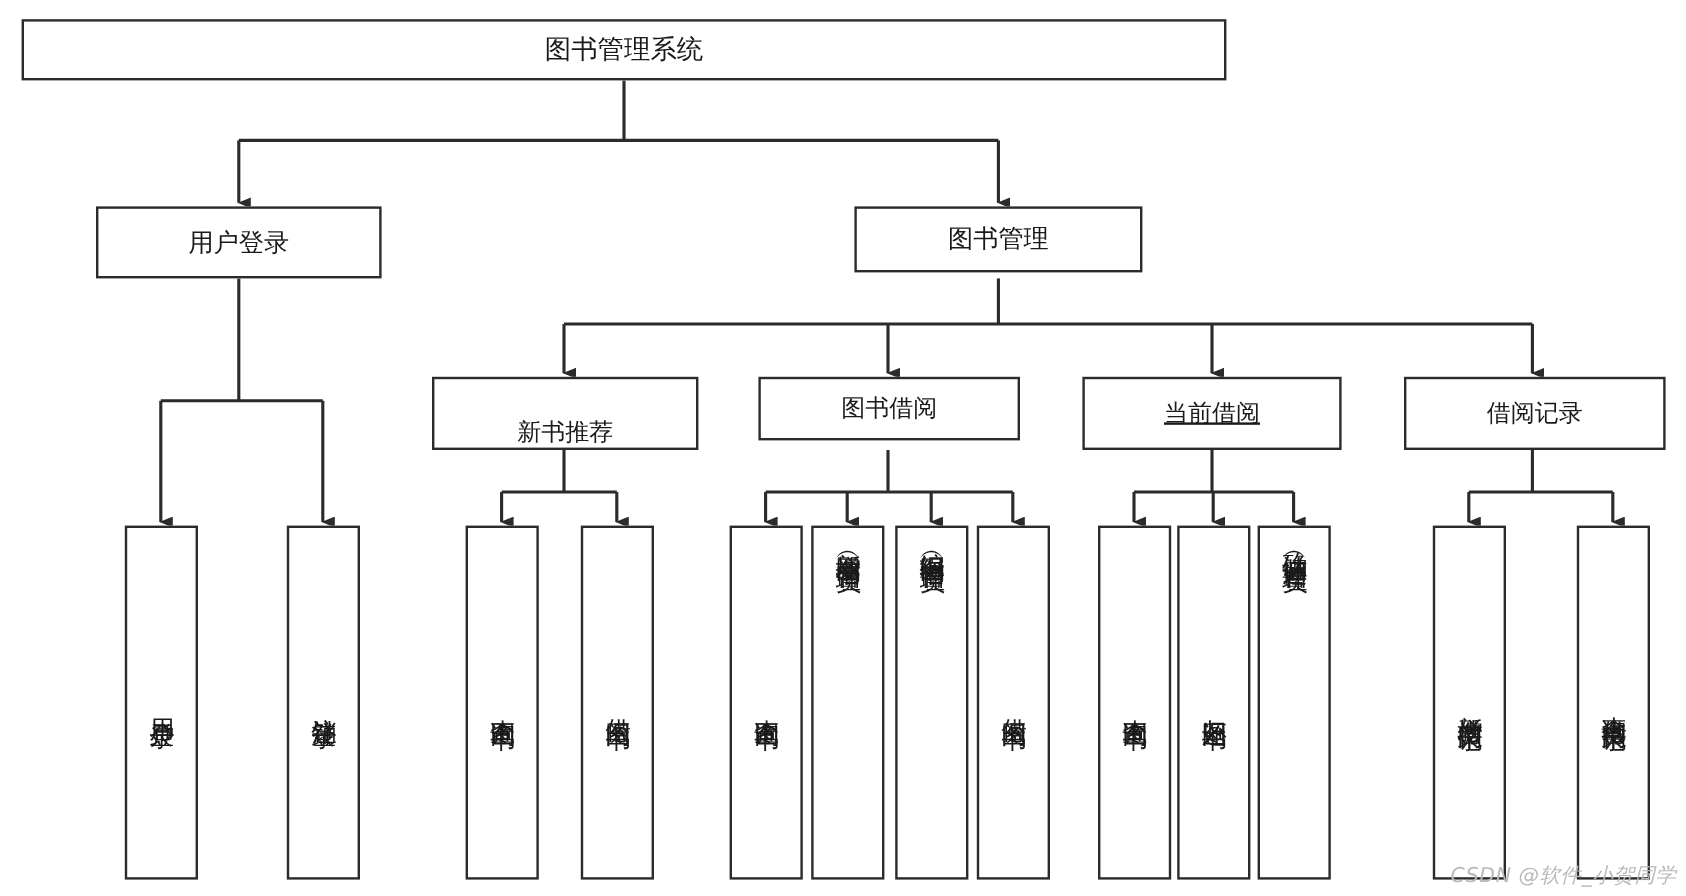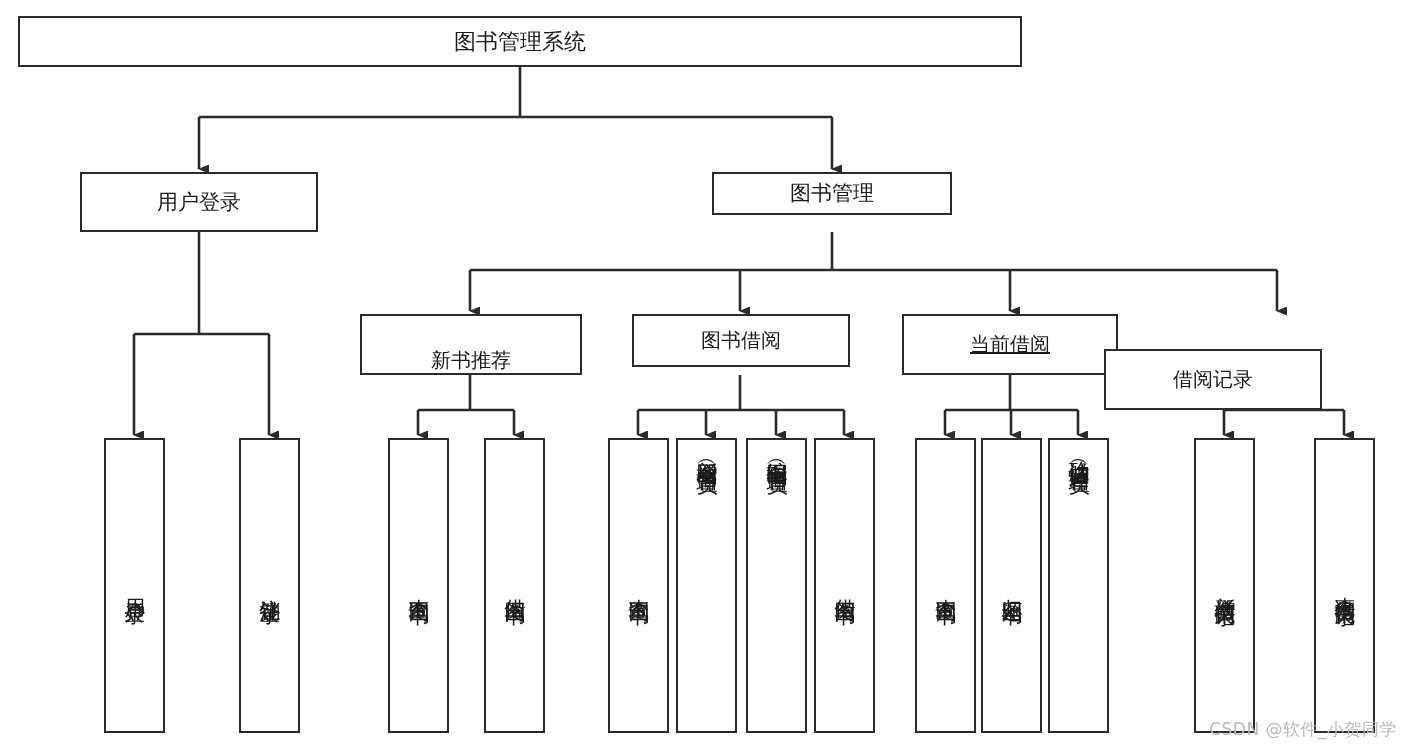--- a/index.html
+++ b/index.html
@@ -144,7 +144,7 @@
   <div class="node node-level2" style="left:80px; top:172px; width:238px; height:60px;">
     <span class="node-label">用户登录</span>
   </div>
-  <div class="node node-level2" style="left:712px; top:172px; width:240px; height:43px;">
+  <div class="node node-level2" style="left:712px; top:172px; width:240px; height:55px;">
     <span class="node-label">图书管理</span>
   </div>
 

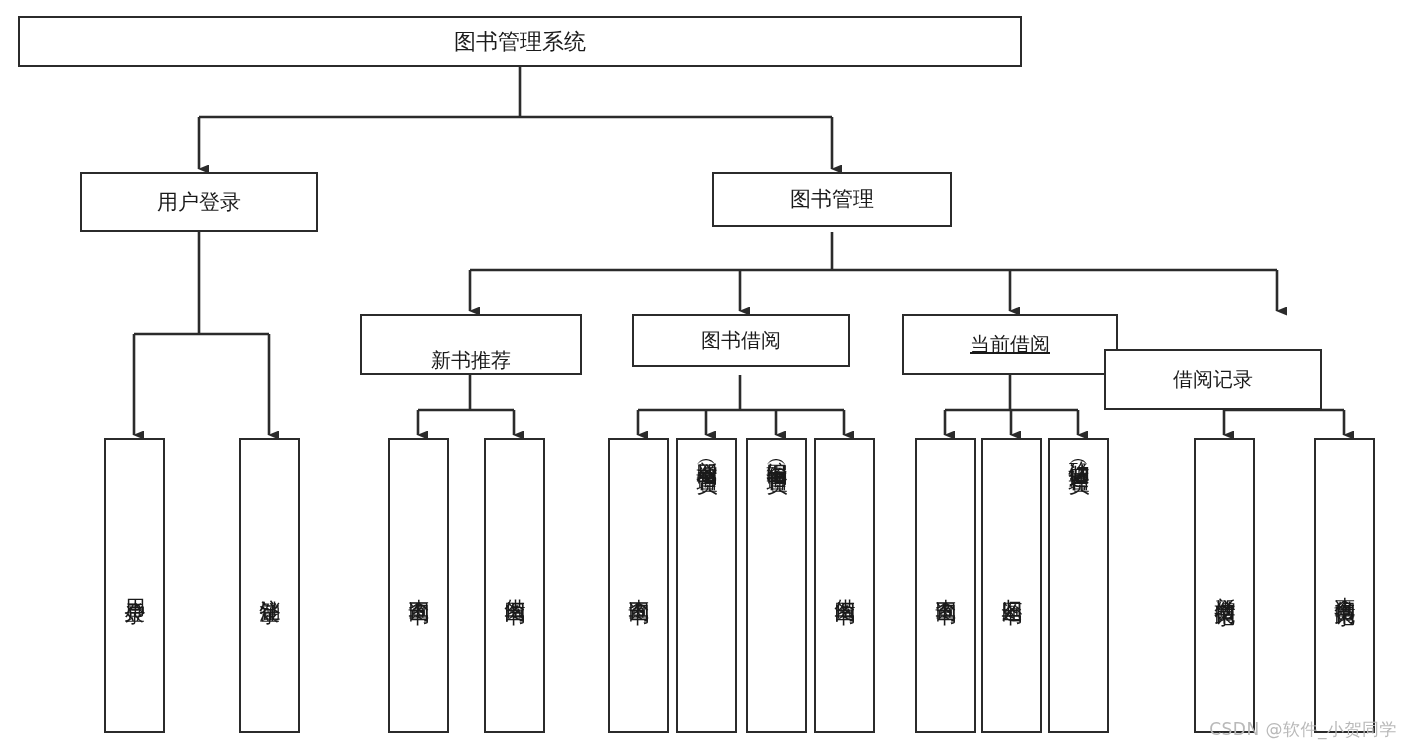--- a/index.html
+++ b/index.html
@@ -157,7 +157,7 @@
   <div class="node node-level3" style="left:902px; top:314px; width:216px; height:61px;text-decoration:underline;">
     <span class="node-label">当前借阅</span>
   </div>
-  <div class="node node-level3" style="left:1104px; top:314px; width:218px; height:61px;margin-top:35px;">
+  <div class="node node-level3" style="left:1170px; top:314px; width:218px; height:61px;">
     <span class="node-label">借阅记录</span>
   </div>
 

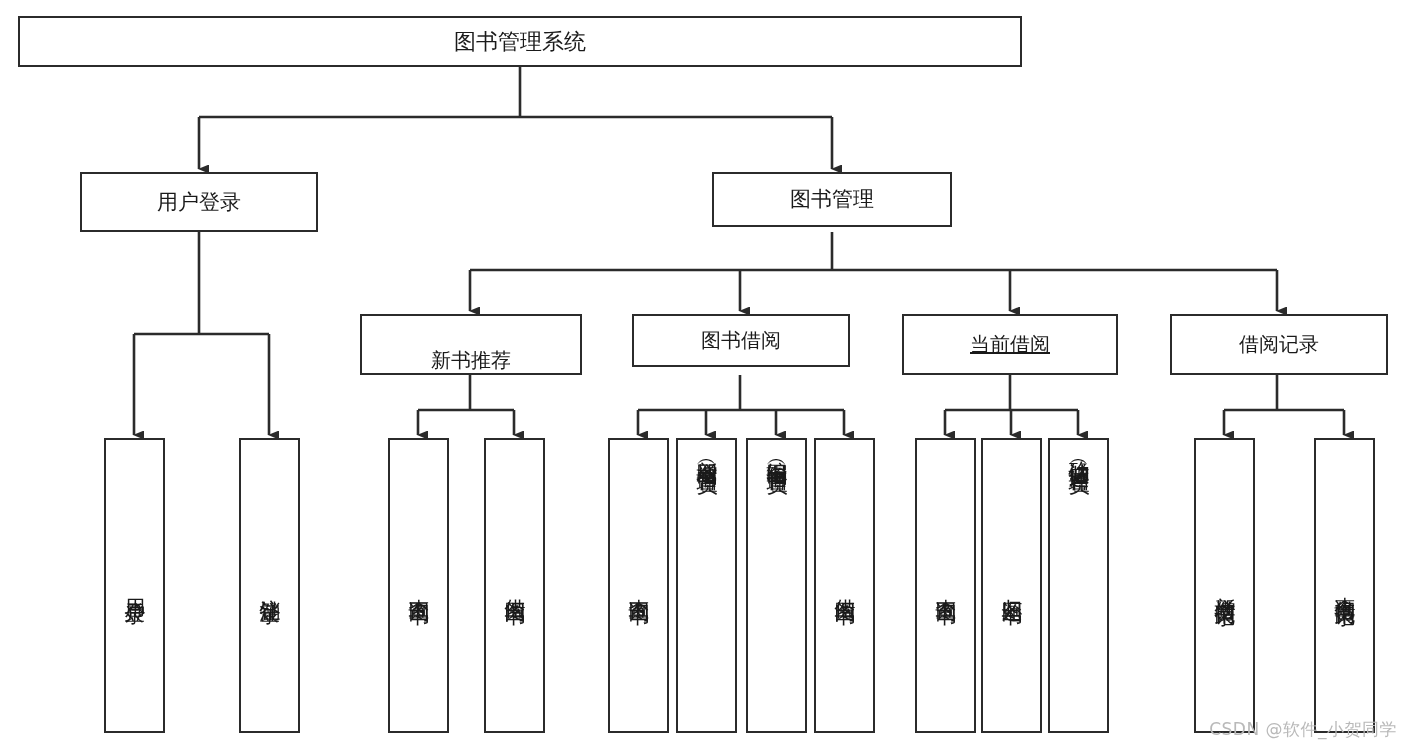--- a/index.html
+++ b/index.html
@@ -80,6 +80,7 @@
     letter-spacing: 0.5px;
     white-space: nowrap;
     user-select: none;
+    font-style: italic;
   }
 </style>
 </head>

